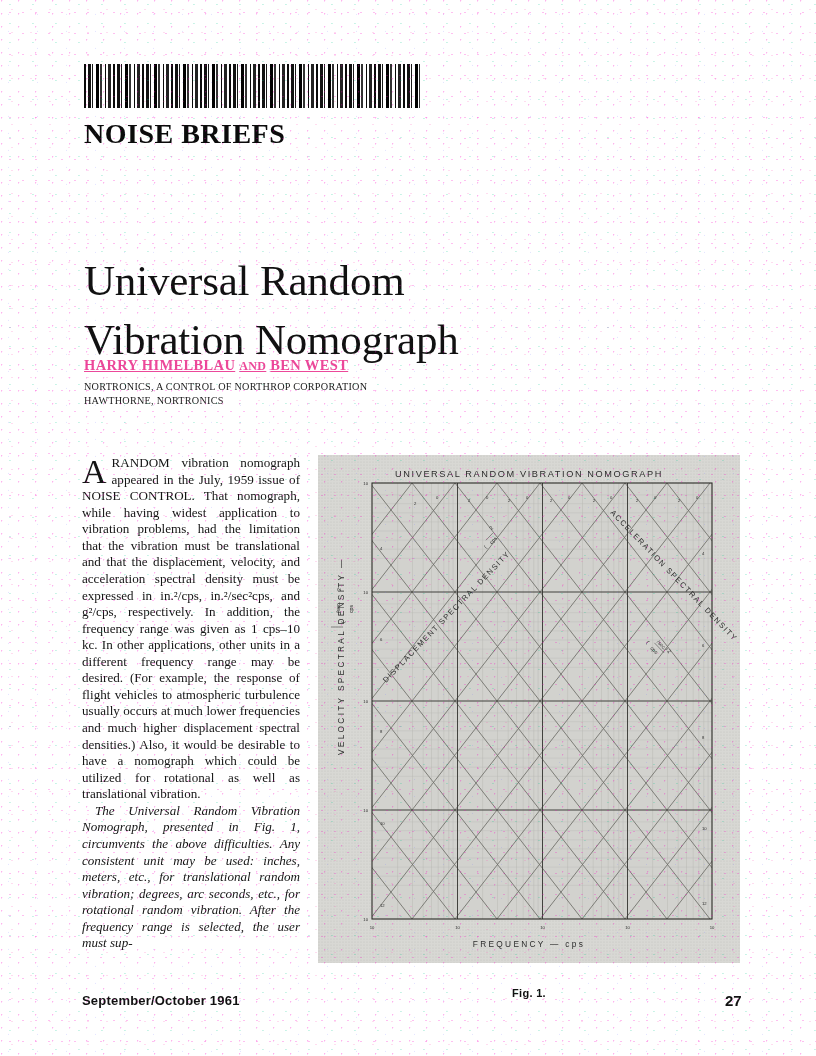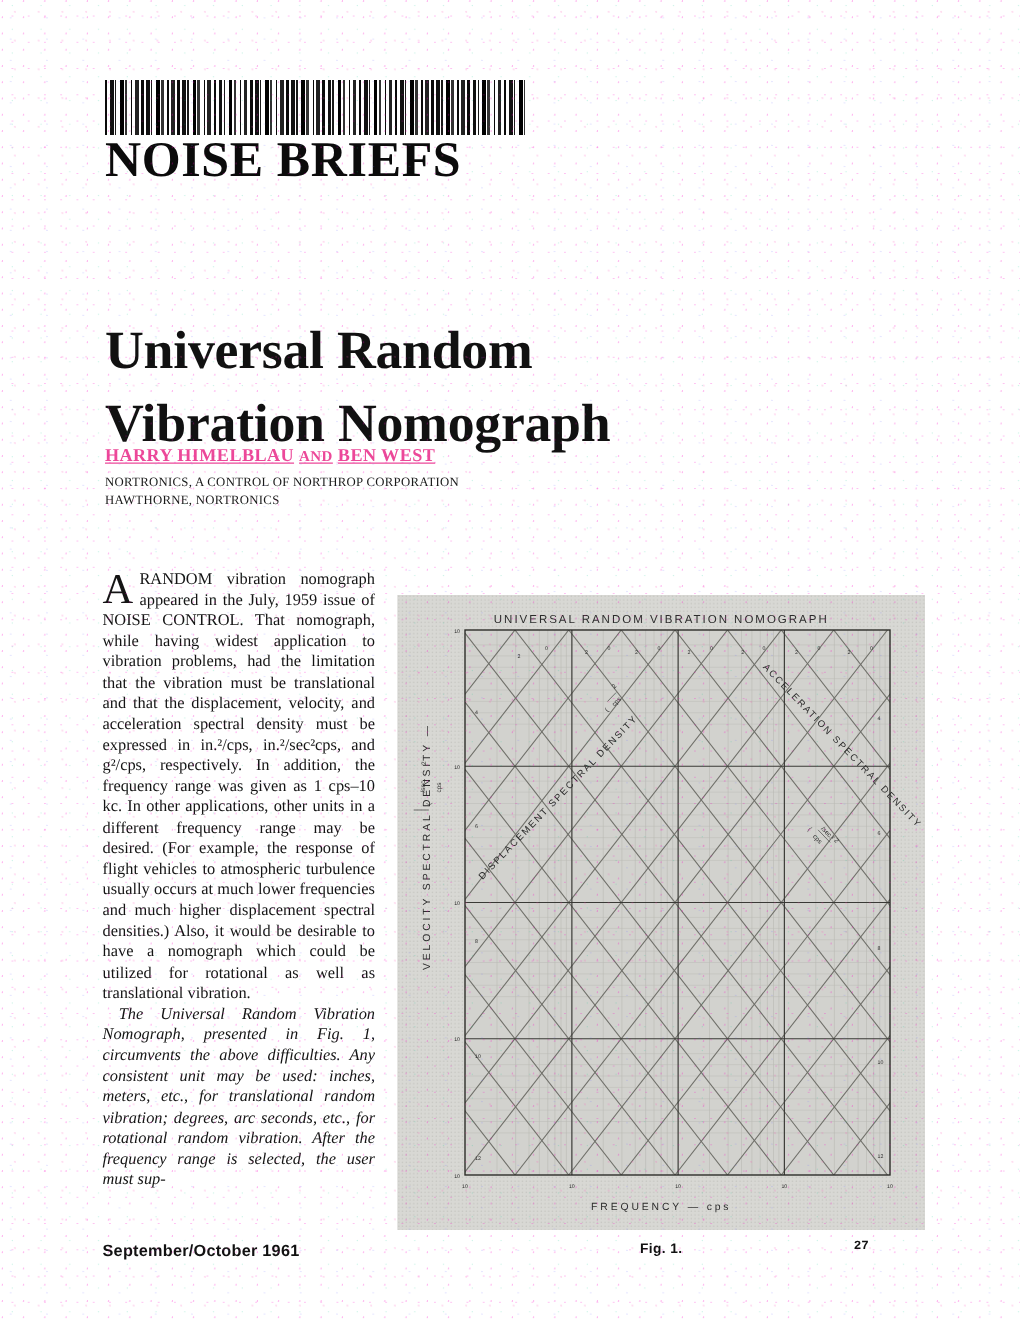--- a/index.html
+++ b/index.html
@@ -49,9 +49,9 @@
   }
   #masthead-title{
     font-family:"Liberation Serif", serif;
-    font-size:40px;font-weight:700;
+    font-size:28px;font-weight:700;
     letter-spacing:.5px;
-    margin-top:0;
+    margin-top:12px;
     color:#0b0b0b;
     line-height:1.02;
     white-space:nowrap;

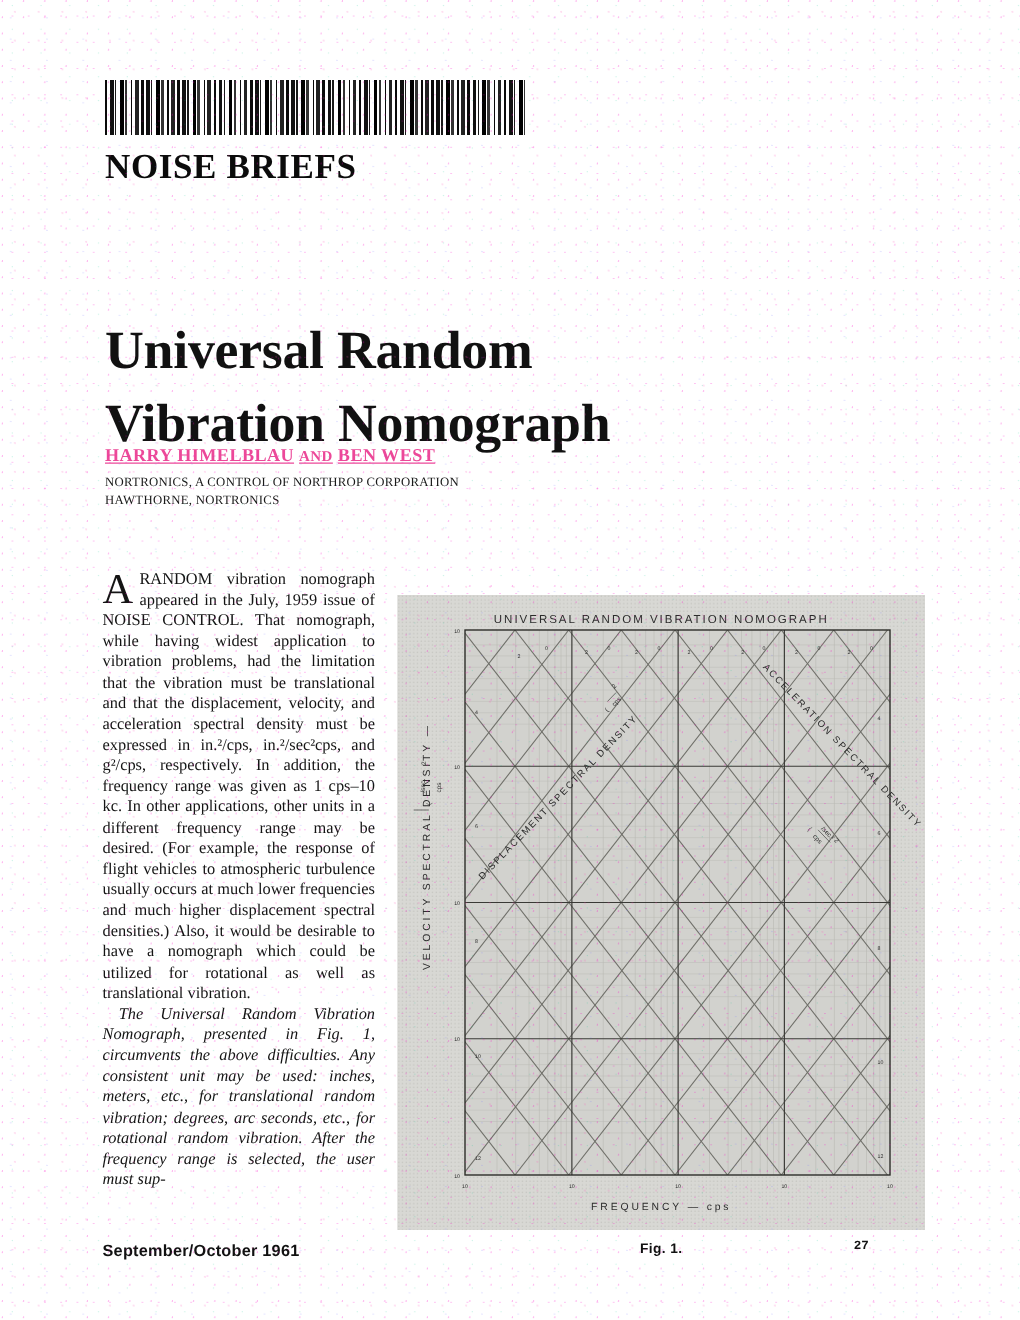--- a/index.html
+++ b/index.html
@@ -61,7 +61,7 @@
   #article-title{
     position:absolute;left:84px;top:222px;width:620px;
     font-family:"Liberation Serif", serif;
-    font-weight:700;
+    font-weight:400;
     font-size:43px;
     line-height:1.38;
     color:#111;

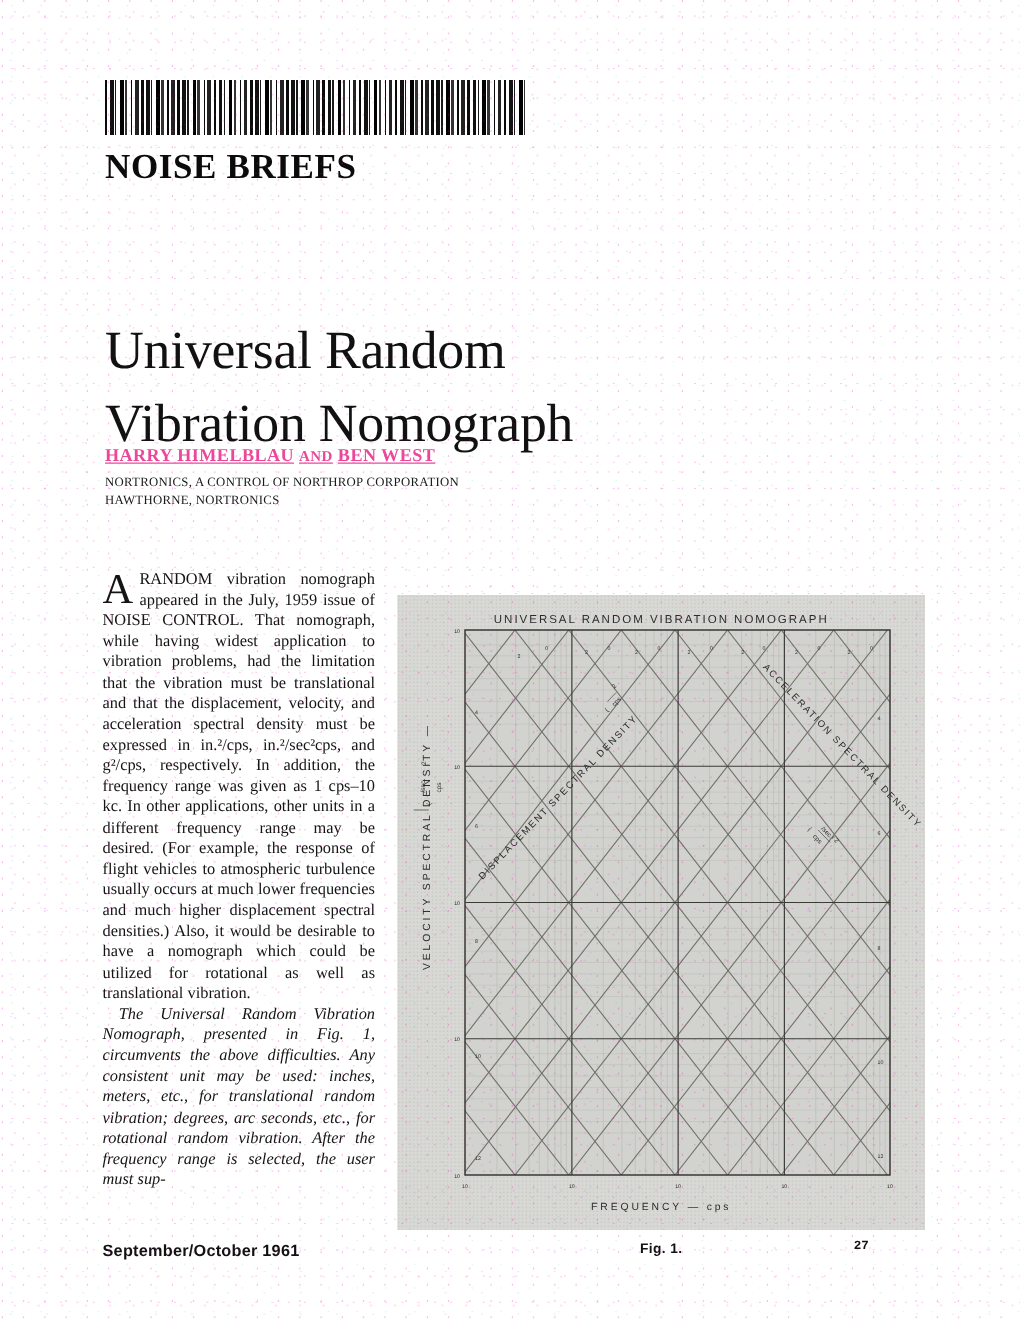--- a/index.html
+++ b/index.html
@@ -123,7 +123,7 @@
 
   
   #figure-block{
-    position:absolute;left:318px;top:476px;
+    position:absolute;left:318px;top:455px;
     width:422px;
   }
   #figure-frame{

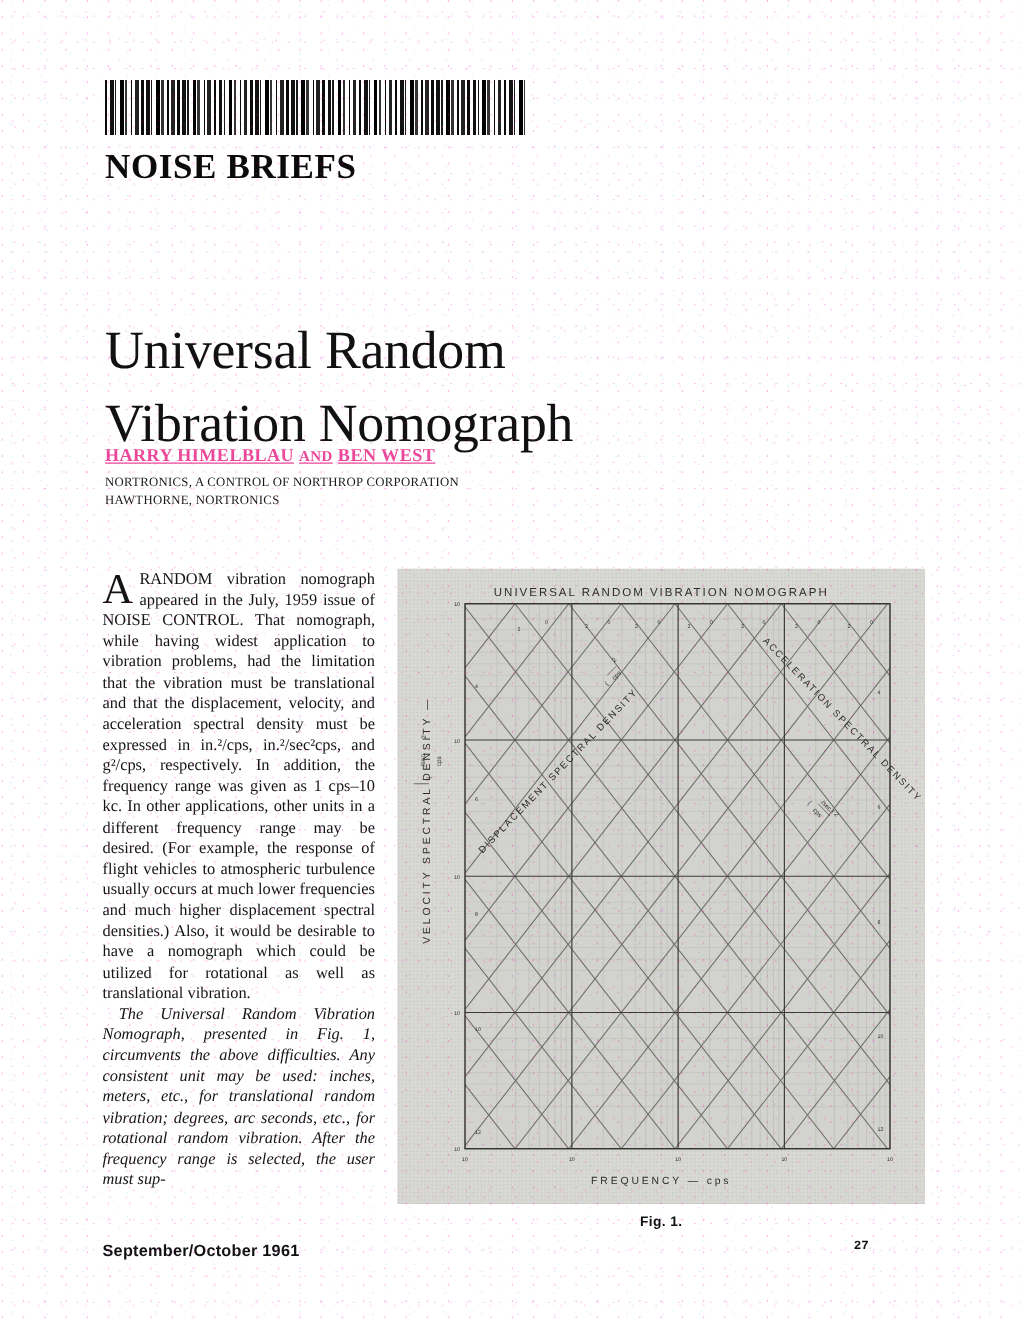--- a/index.html
+++ b/index.html
@@ -135,7 +135,7 @@
   #figure-svg{display:block;width:422px;height:508px;}
   #figure-caption{
     text-align:center;
-    margin-top:9px;
+    margin-top:24px;
     font-family:"Liberation Sans", sans-serif;
     font-weight:700;font-size:11px;
     color:#111;letter-spacing:.3px;

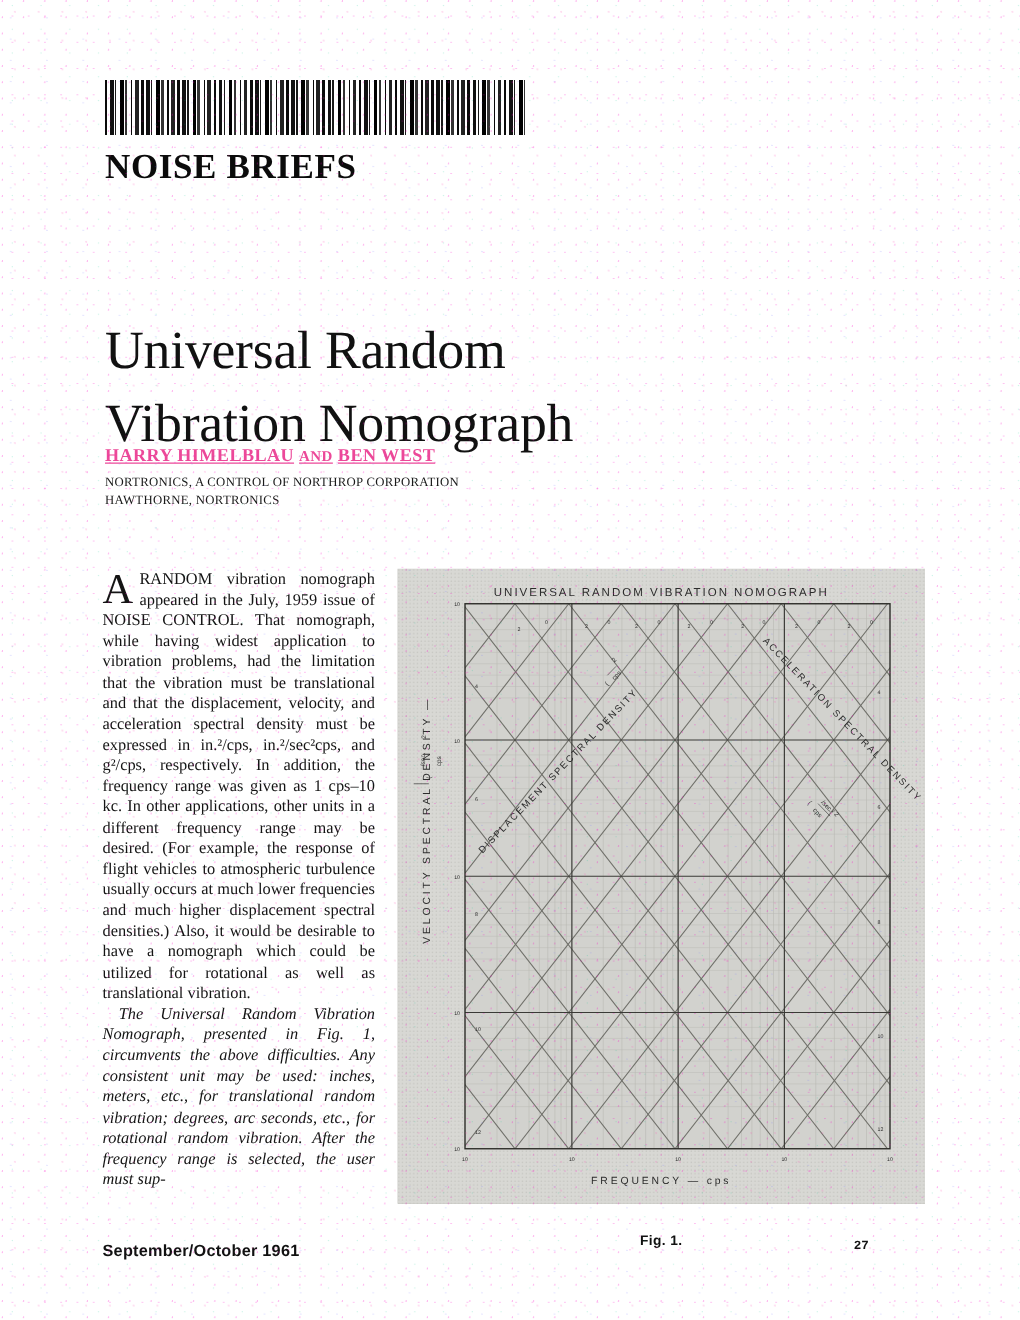--- a/index.html
+++ b/index.html
@@ -116,9 +116,9 @@
     letter-spacing:.2px;color:#111;
   }
   #page-number{
-    position:absolute;left:683px;top:992px;
-    font-family:Liberation Mono, monospace;
-    font-weight:700;font-size:10px;color:#111;
+    position:absolute;left:725px;top:992px;
+    font-family:Liberation Sans, sans-serif;
+    font-weight:700;font-size:15px;color:#111;
   }
 
   

